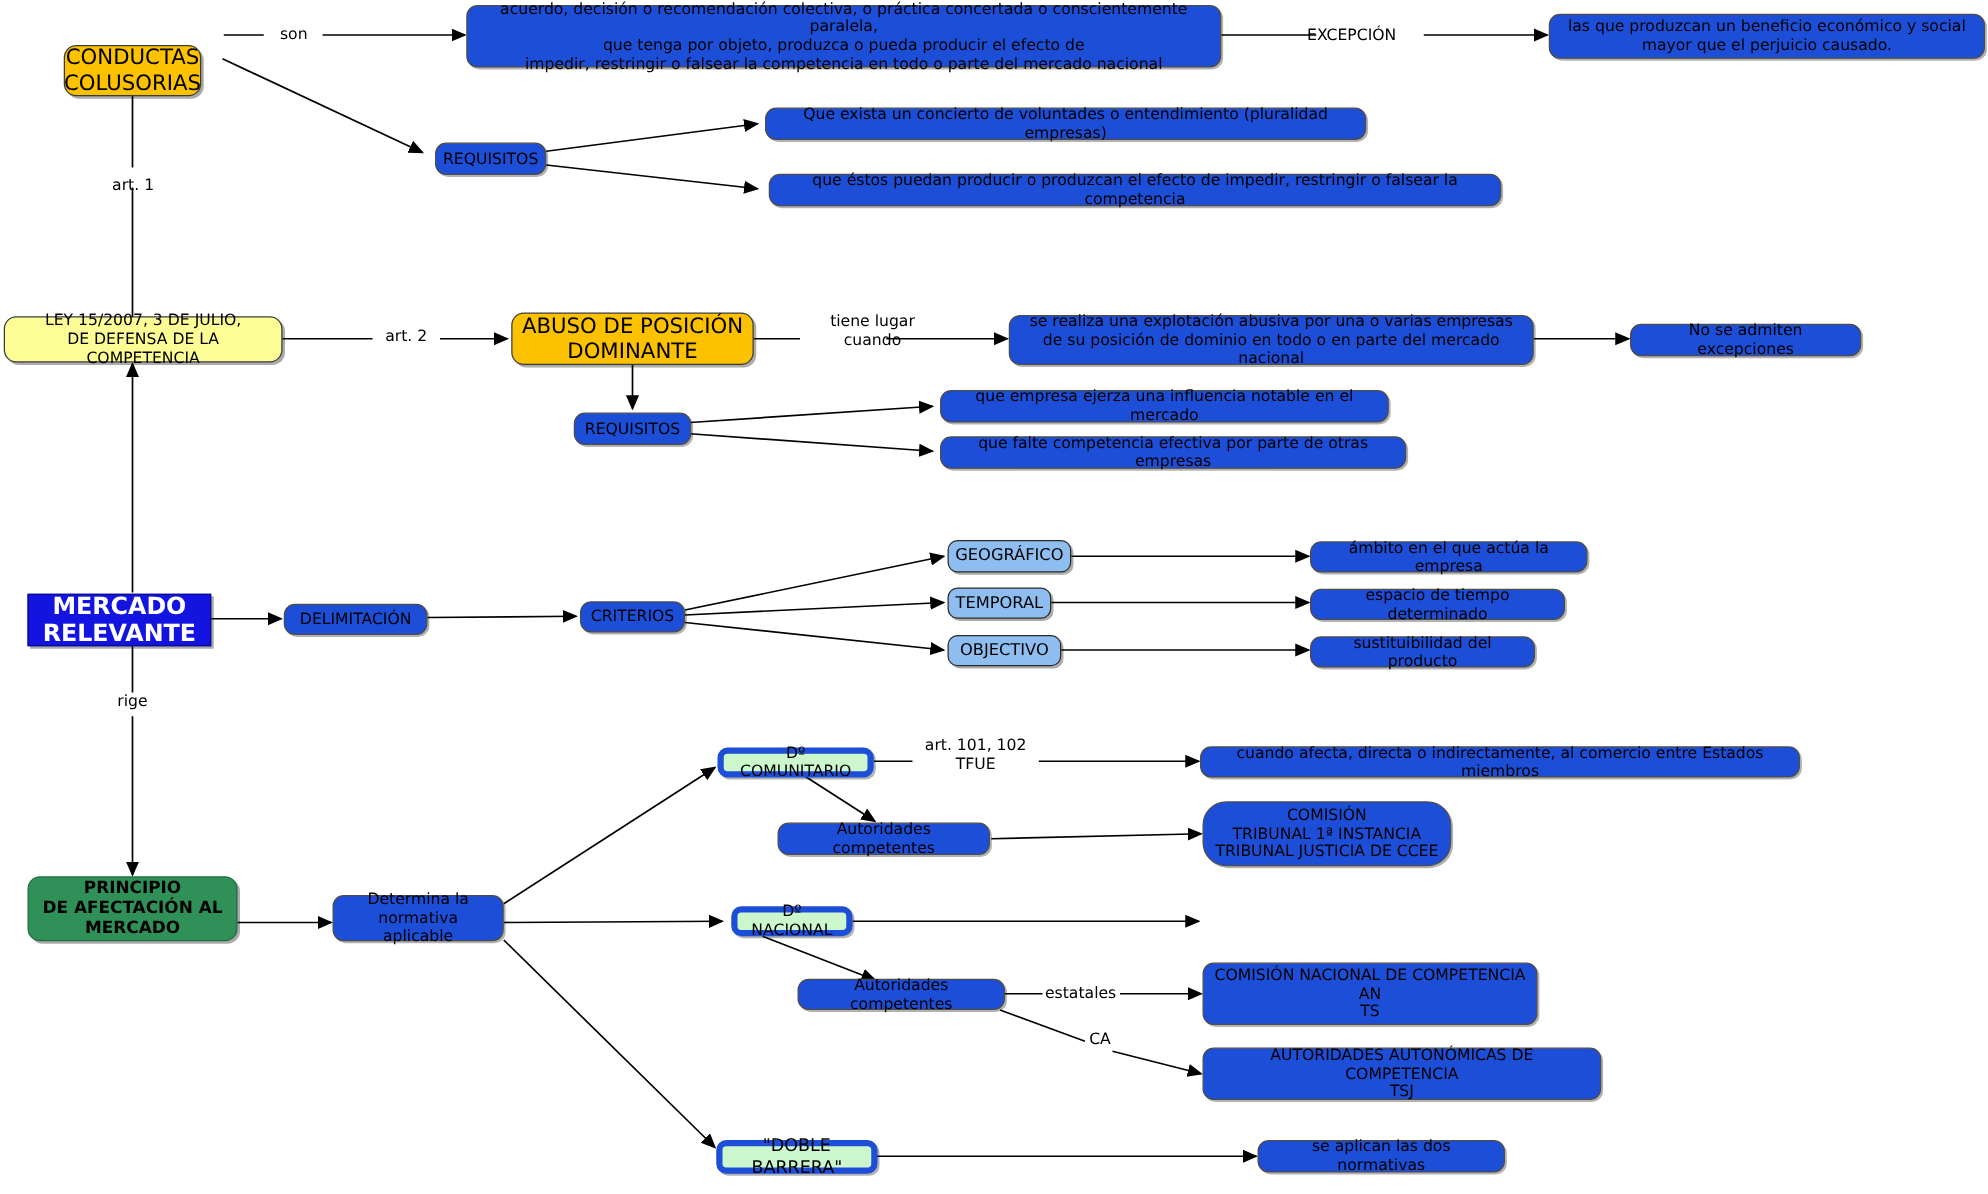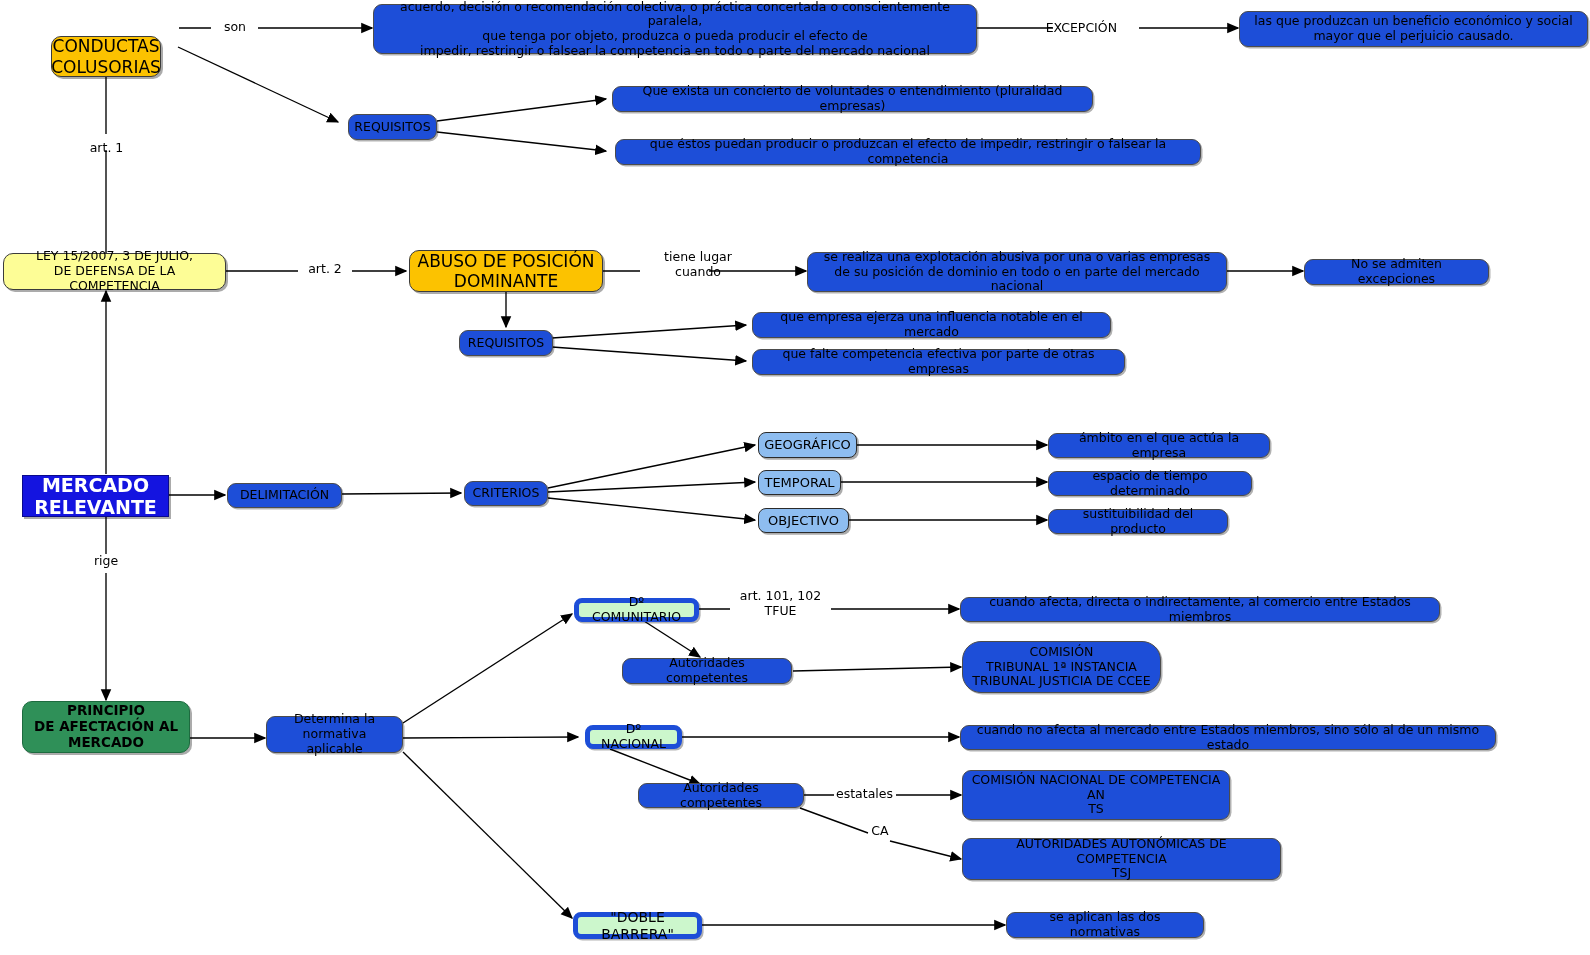--- a/index.html
+++ b/index.html
@@ -272,7 +272,6 @@
 
   <div class="node n-lgreen" style="left:585px; top:725px; width:97px; height:24px;">Dº NACIONAL</div>
 
-  <div class="node n-plain" style="left:960px; top:725px; width:536px; height:25px;">cuando no afecta al mercado entre Estados miembros, sino sólo al de un mismo estado</div>
 
   <div class="node n-plain" style="left:638px; top:783px; width:166px; height:25px;">Autoridades competentes</div>
 

